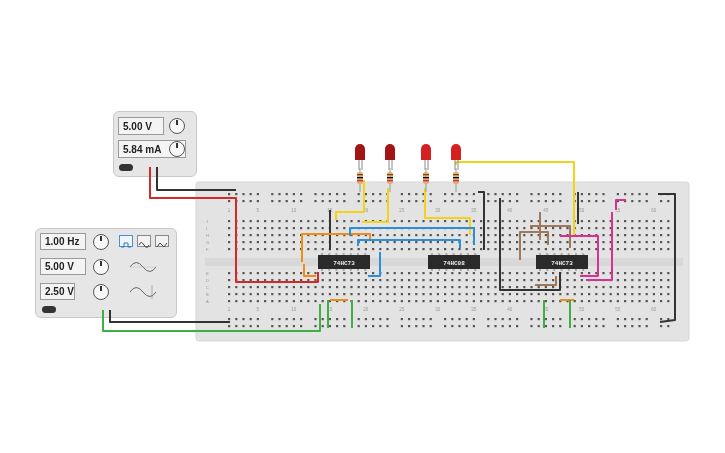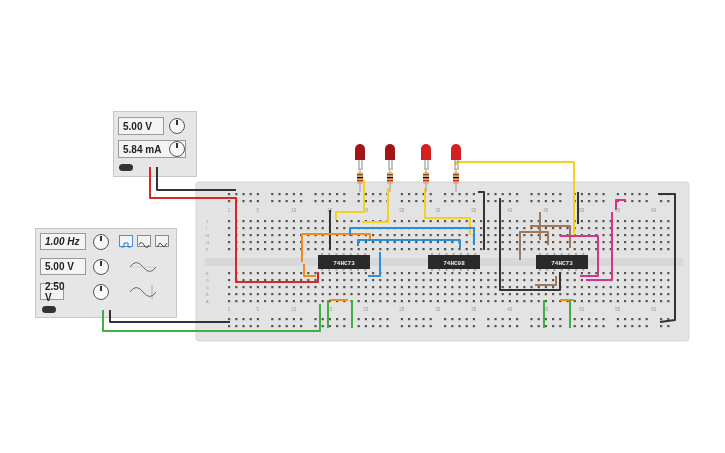--- a/index.html
+++ b/index.html
@@ -5,7 +5,7 @@
   html, body { margin: 0; padding: 0; background: #ffffff; }
   body { width: 725px; height: 453px; position: relative; overflow: hidden; font-family: "Liberation Sans", sans-serif; }
   #stage { position: absolute; left: 0; top: 0; width: 725px; height: 453px; }
-  .instrument { position: absolute; background: #e6e6e6; border: 1px solid #c8c8c8; border-radius: 0; }
+  .instrument { position: absolute; background: #e6e6e6; border: 1px solid #c8c8c8; border-radius: 6px; }
   .lcd { position: absolute; background: #f4f4f4; border: 1px solid #9a9a9a; font-weight: bold; font-size: 10px; color: #222; padding-left: 4px; box-sizing: border-box; display: flex; align-items: center; }
   .knob { position: absolute; width: 16px; height: 16px; border-radius: 50%; background: #f8f8f8; border: 1.5px solid #555; box-sizing: border-box; }
   .knob::after { content: ""; position: absolute; left: 6px; top: 1px; width: 1.5px; height: 5px; background: #333; }

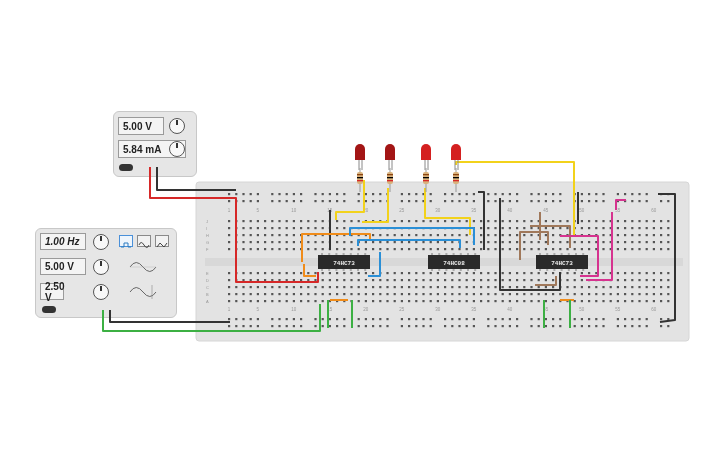--- a/index.html
+++ b/index.html
@@ -26,7 +26,7 @@
   </div>
 
   <div class="instrument" style="left:35px;top:228px;width:140px;height:88px;">
-    <div class="lcd" style="left:4px;top:4px;width:46px;height:17px;font-style:italic;">1.00 Hz</div>
+    <div class="lcd" style="left:4px;top:4px;width:46px;height:17px;">1.00 Hz</div>
     <div class="knob" style="left:57px;top:5px;"></div>
     <div class="wbtn active" style="left:83px;top:6px;">
       <svg width="12" height="10" viewBox="0 0 12 10">

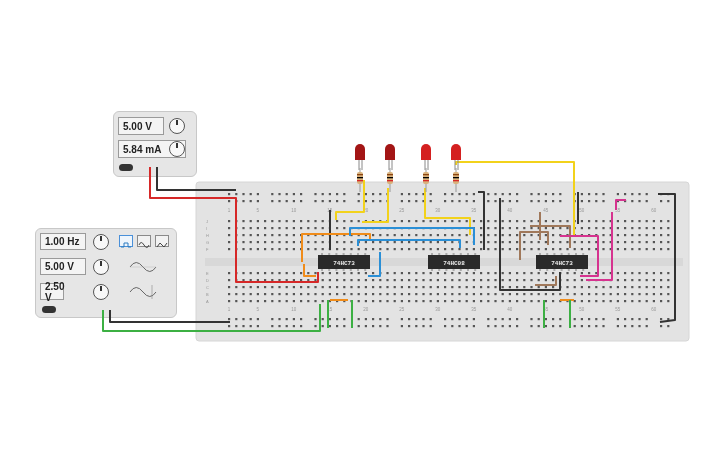--- a/index.html
+++ b/index.html
@@ -49,7 +49,7 @@
         <path d="M2 9 Q8 0 15 9 T28 9" stroke="#666" fill="none" stroke-width="1"></path>
         <line x1="2" y1="9" x2="28" y2="9" stroke="#bbb" stroke-width="0.5"></line>
       </svg>
-    <div class="lcd" style="left:4px;top:54px;width:24px;height:17px;">2.50 V</div>
+    <div class="lcd" style="left:4px;top:54px;width:35px;height:17px;">2.50 V</div>
     <div class="knob" style="left:57px;top:55px;"></div>
     <svg style="position:absolute;left:92px;top:54px;" width="30" height="18" viewBox="0 0 30 18">
         <path d="M2 9 Q8 0 15 9 T28 9" stroke="#666" fill="none" stroke-width="1"></path>

